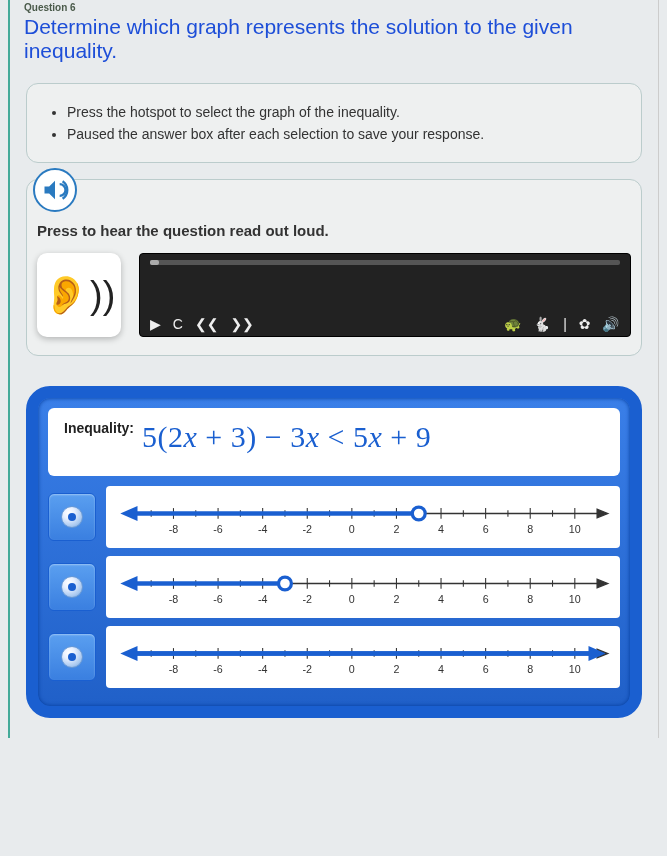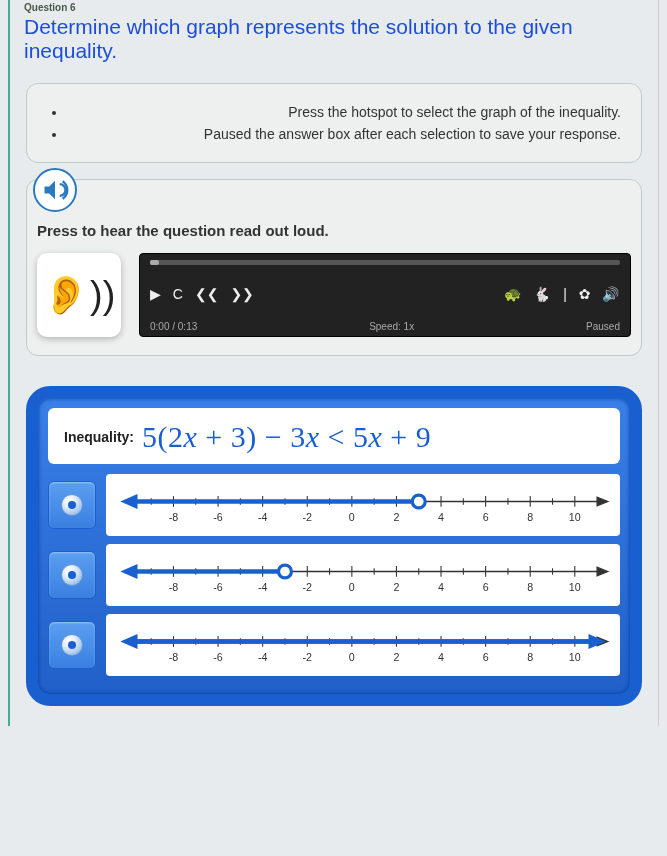--- a/index.html
+++ b/index.html
@@ -22,7 +22,7 @@
     font-size: 14px;
     color: #333;
   }
-  .instructions ul { list-style: disc; margin-left: 20px; text-align: right; }
+  .instructions ul { list-style: disc; margin-left: 20px; }
   .instructions li { margin: 6px 0; }
   .audio-card {
     border: 1px solid #bcc;

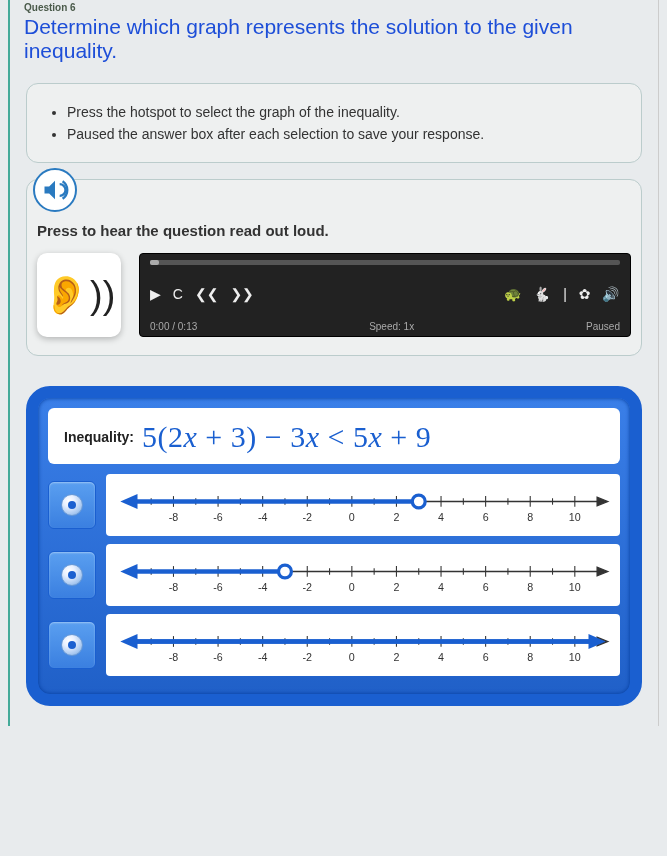--- a/index.html
+++ b/index.html
@@ -160,11 +160,6 @@
           <span>✿</span>
           <span>🔊</span>
         </div>
-      </div>
-      <div class="p-bottom">
-        <span>0:00 / 0:13</span>
-        <span>Speed: 1x</span>
-        <span>Paused</span>
       </div>
     </div>
   </div>

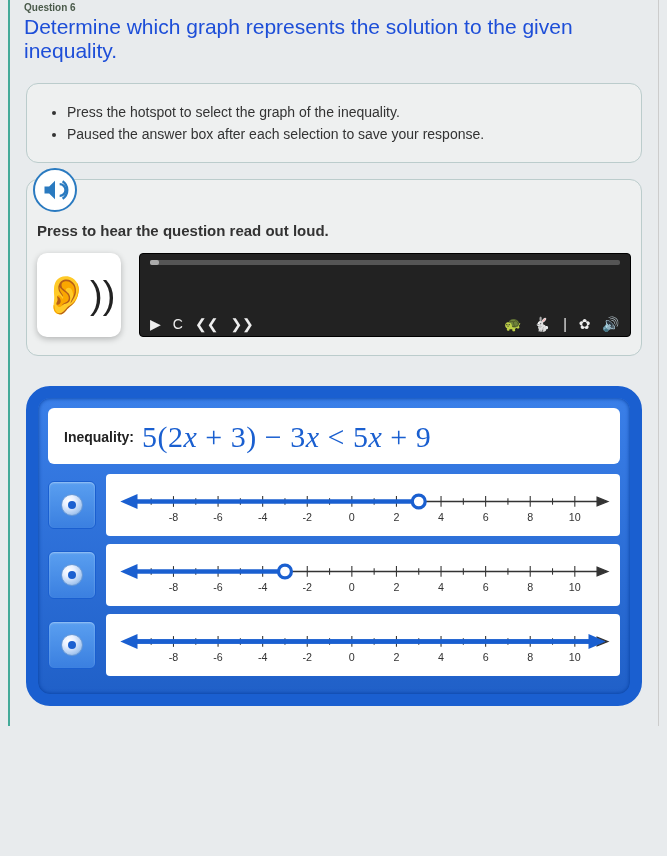--- a/index.html
+++ b/index.html
@@ -82,9 +82,9 @@
   .ineq-box {
     background: #fff;
     border-radius: 6px;
-    padding: 12px 16px 10px;
+    padding: 12px 16px 22px;
     margin-bottom: 10px;
-    display: flex; align-items: center; gap: 8px;
+    display: flex; gap: 8px;
   }
   .ineq-label { font-weight: bold; font-size: 14px; color: #222; }
   .ineq-math { font-size: 30px; font-weight: normal; color: #1a5fd0; letter-spacing: 0.5px; font-family: "Times New Roman", serif; font-style: italic;}

